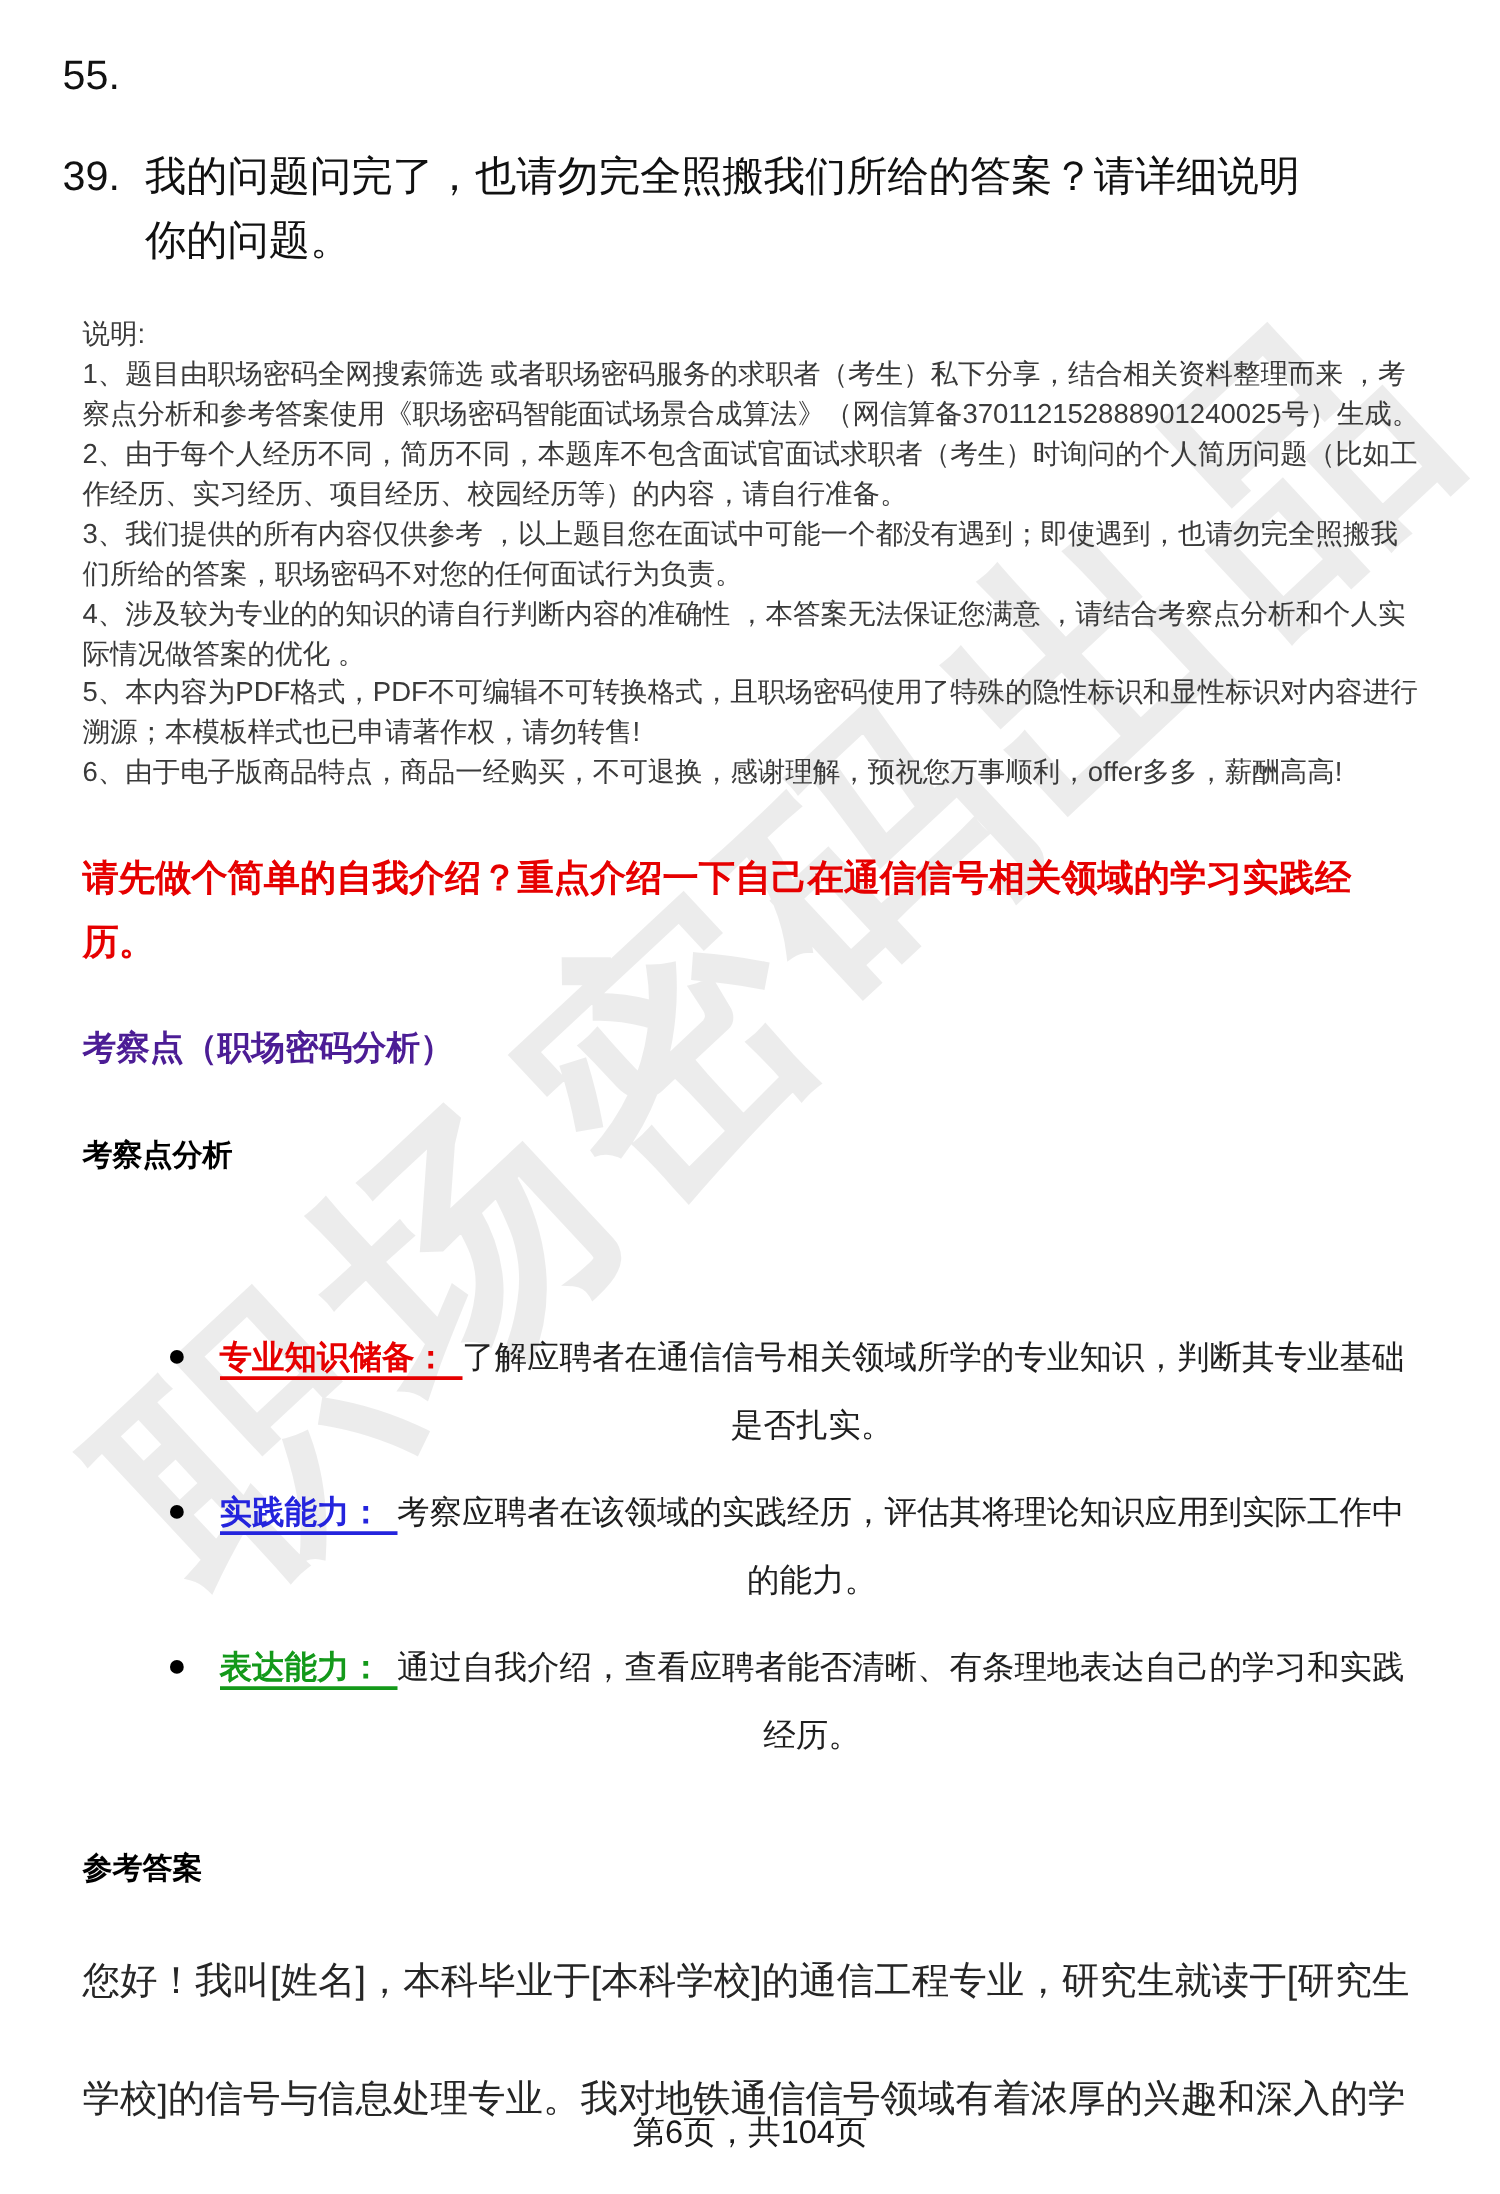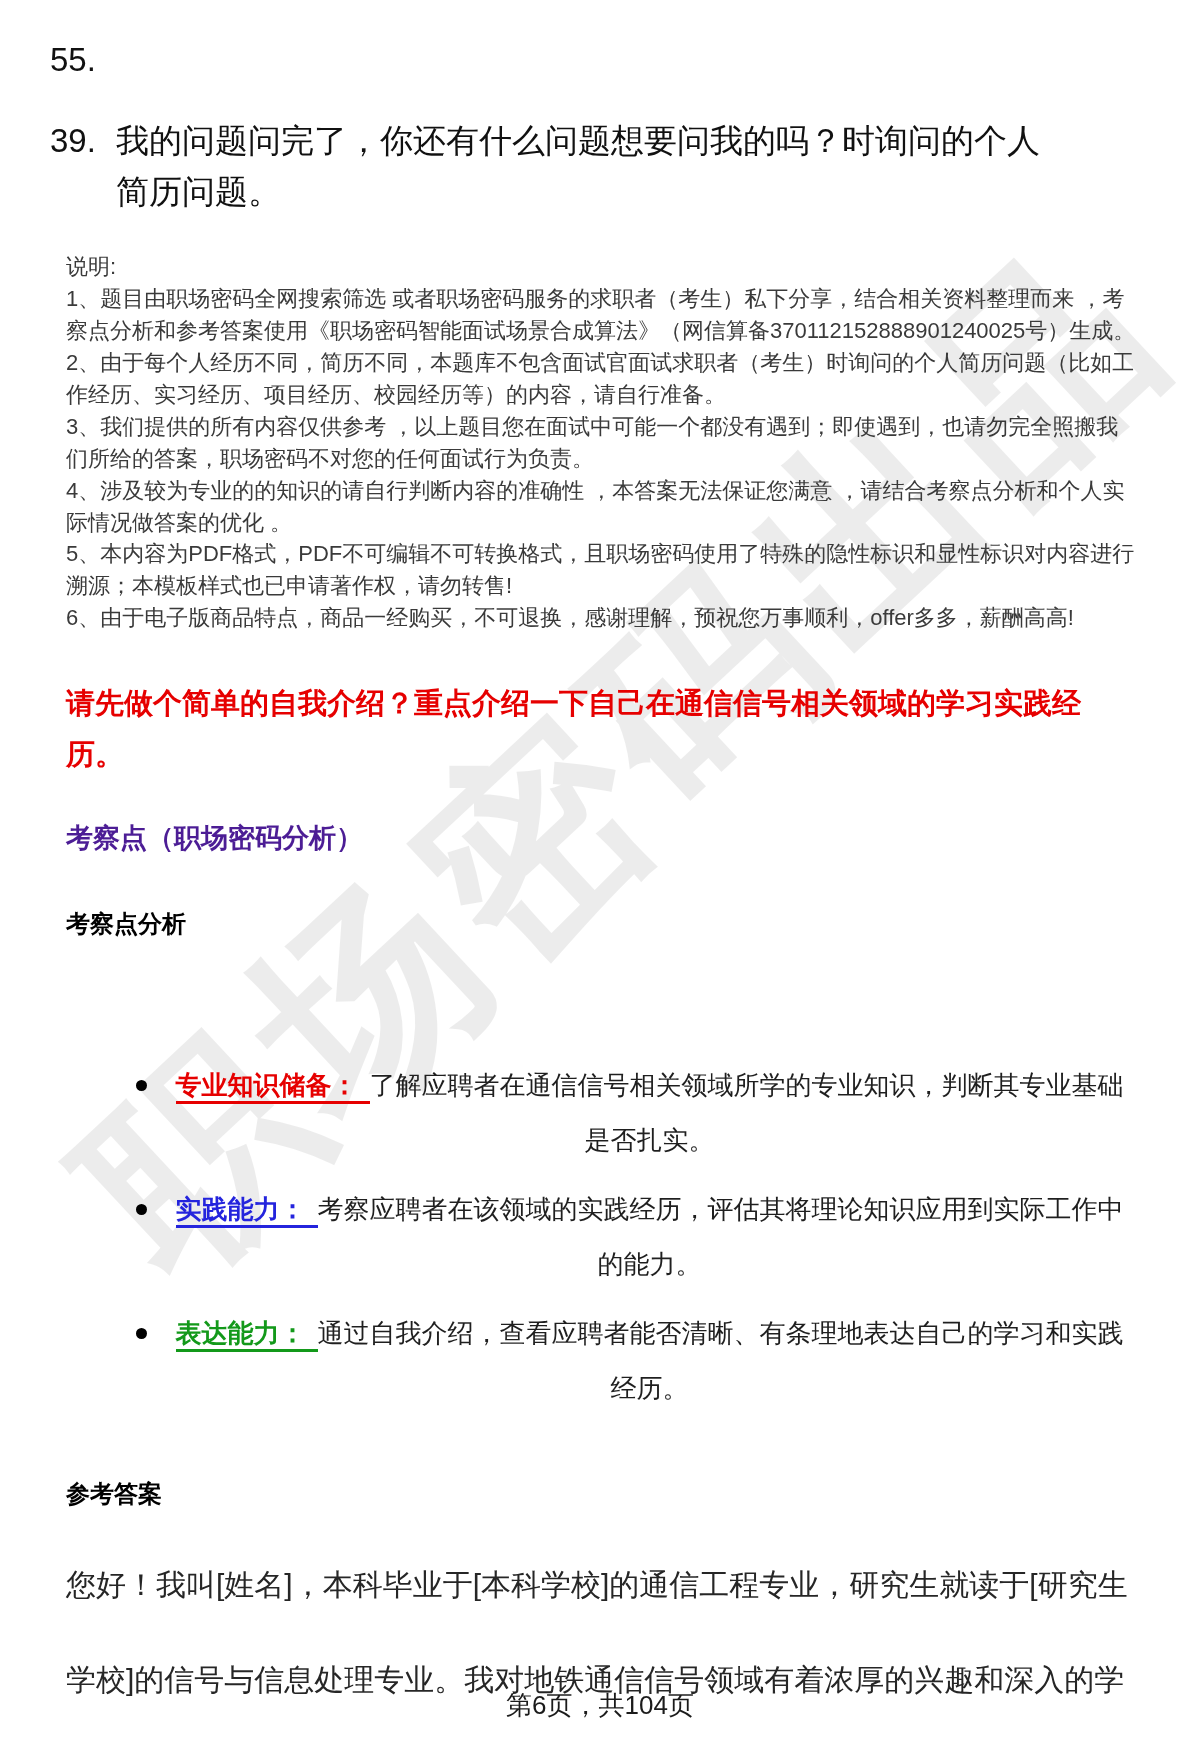--- a/index.html
+++ b/index.html
@@ -101,7 +101,7 @@
 
   <div class="question">
     <span class="qnum">39.</span>
-    <span class="qtext">我的问题问完了，你还有什么问题想要问我的吗？时询问的个人简历问题。</span>
+    <span class="qtext">我的问题问完了，也请勿完全照搬我们所给的答案？请详细说明你的问题。</span>
   </div>
 
   <div class="notes">

